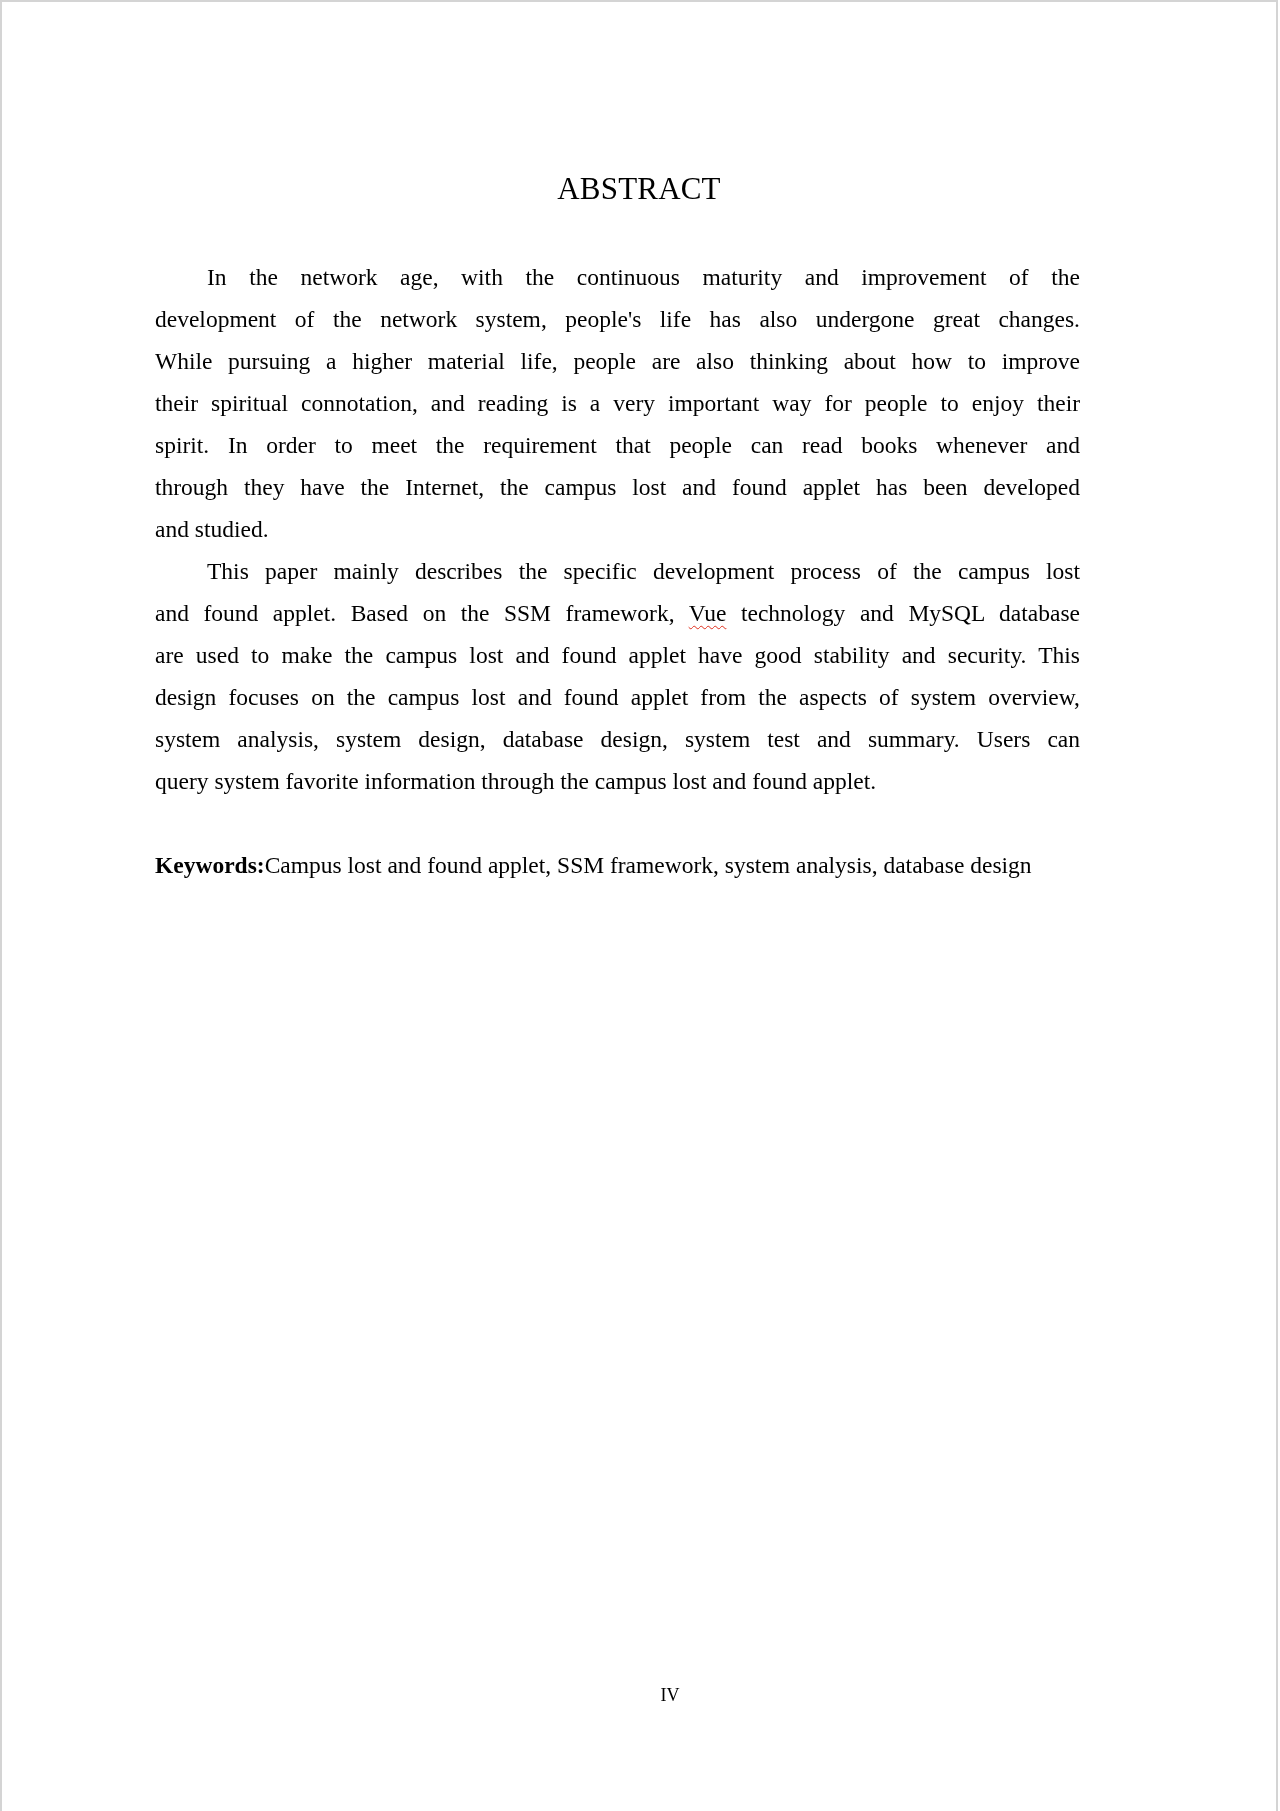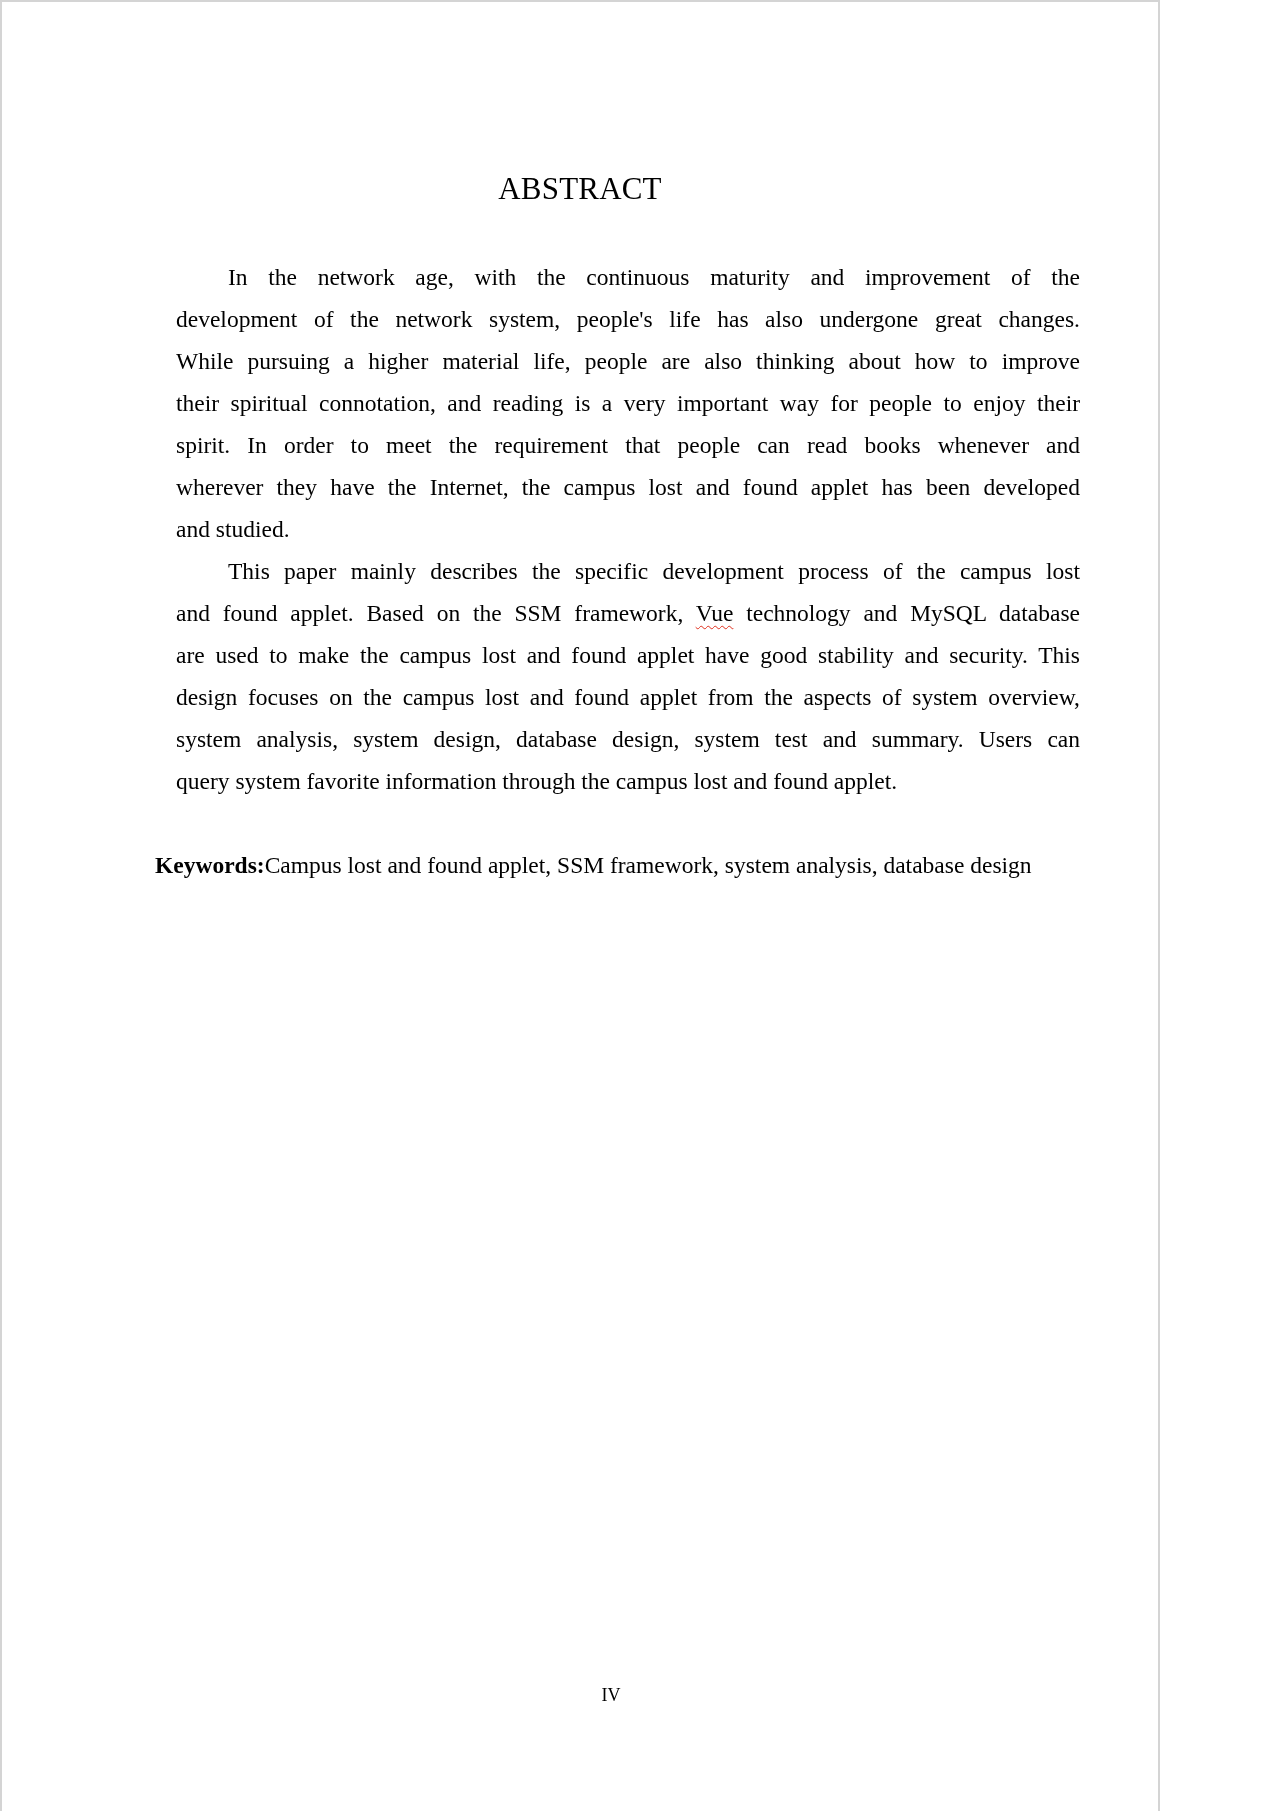--- a/index.html
+++ b/index.html
@@ -5,7 +5,7 @@
     html, body { margin: 0; padding: 0; background: #ffffff; }
     body { width: 1280px; height: 1811px; position: relative; overflow: hidden; }
     .page {
-      position: absolute; left: 0; top: 0; width: 1160px; height: 1811px;
+      position: absolute; left: 0; top: 0; width: 1278px; height: 1811px;
       border-top: 2px solid #d4d4d4; border-left: 2px solid #d4d4d4; border-right: 2px solid #d4d4d4;
       box-sizing: border-box; background: #ffffff;
     }

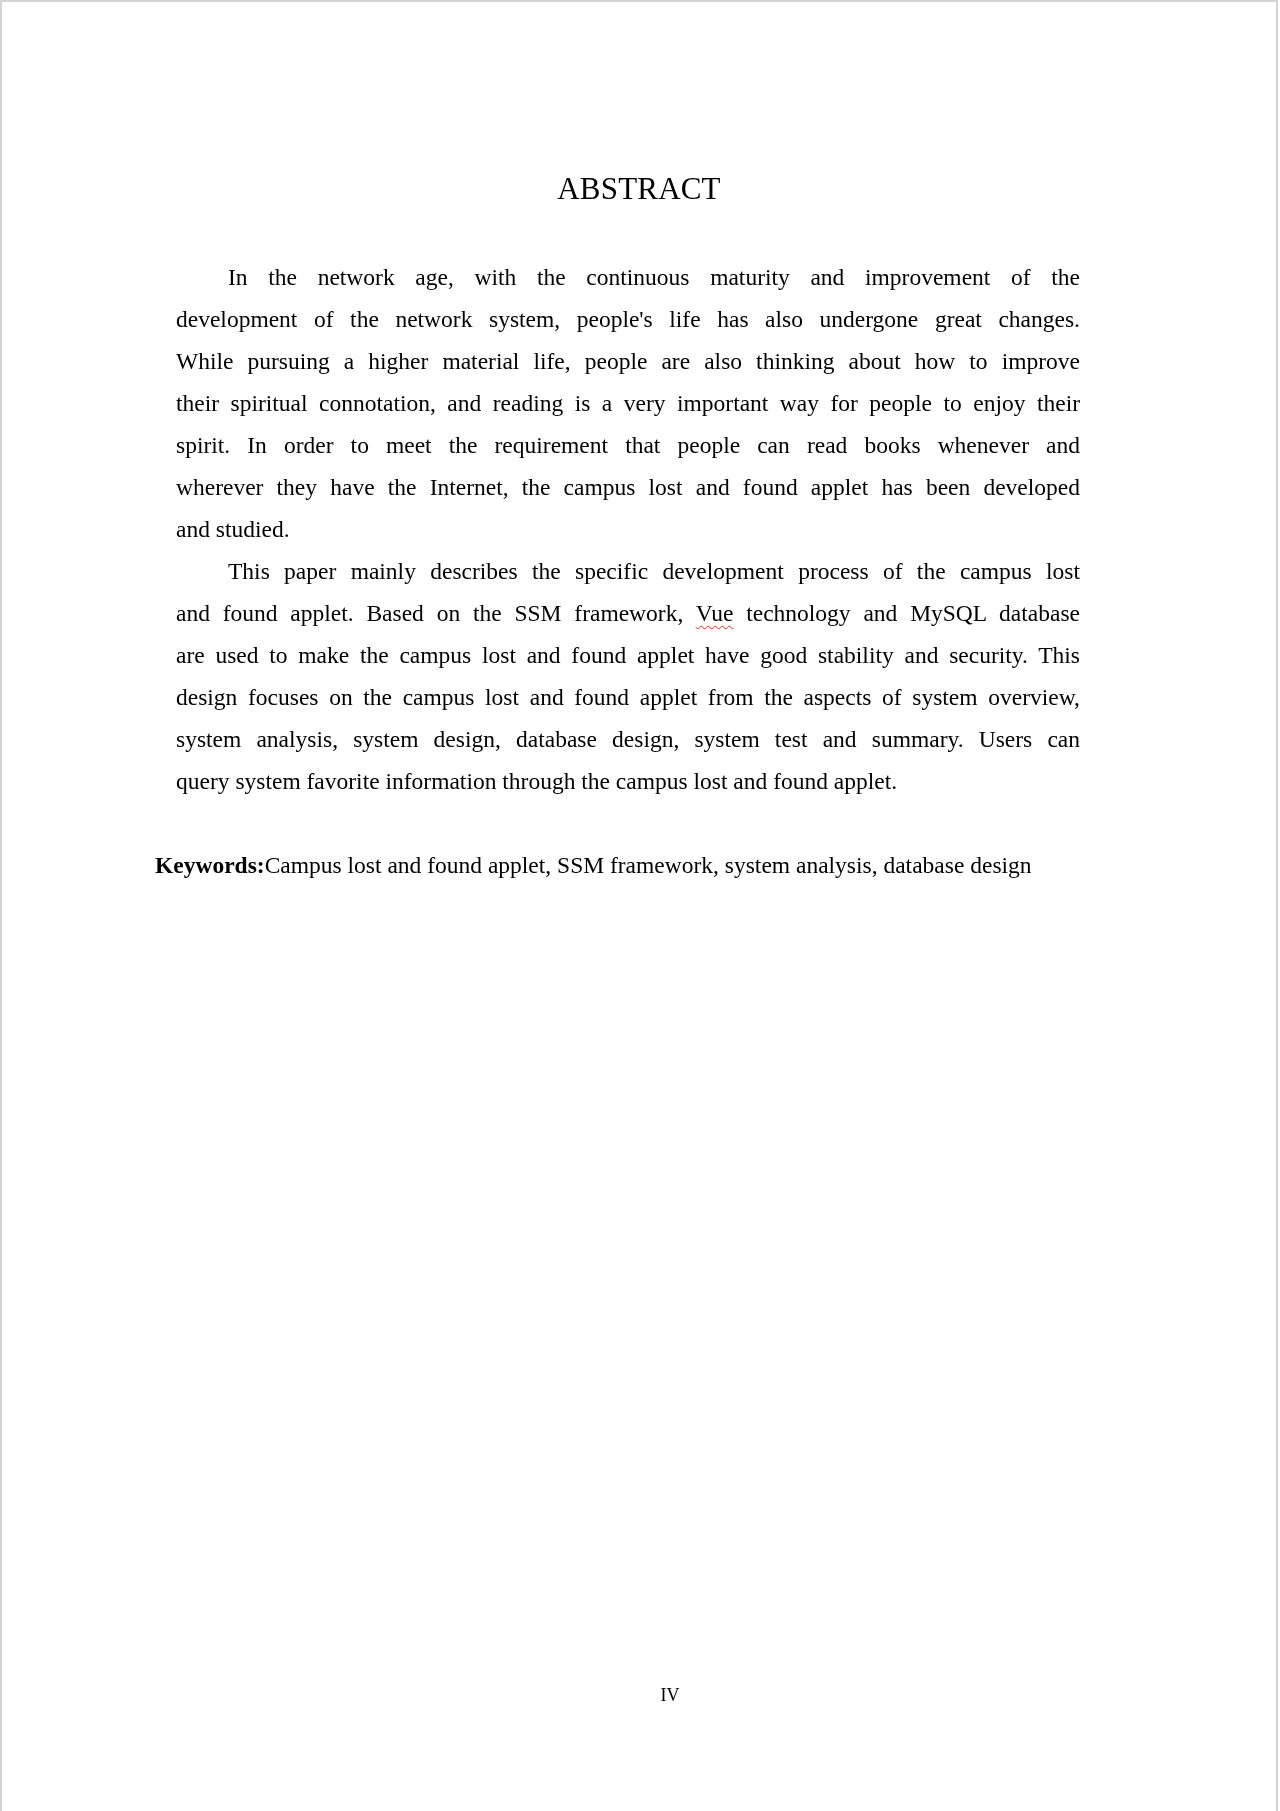--- a/index.html
+++ b/index.html
@@ -20,7 +20,7 @@
     }
     .line {
       height: 42px; line-height: 42px; white-space: nowrap;
-      text-align: justify; text-align-last: justify; margin-left: 21px;
+      text-align: justify; text-align-last: justify;
     }
     .line.first { text-indent: 52px; }
     .line.last { text-align: center; text-align-last: left; }

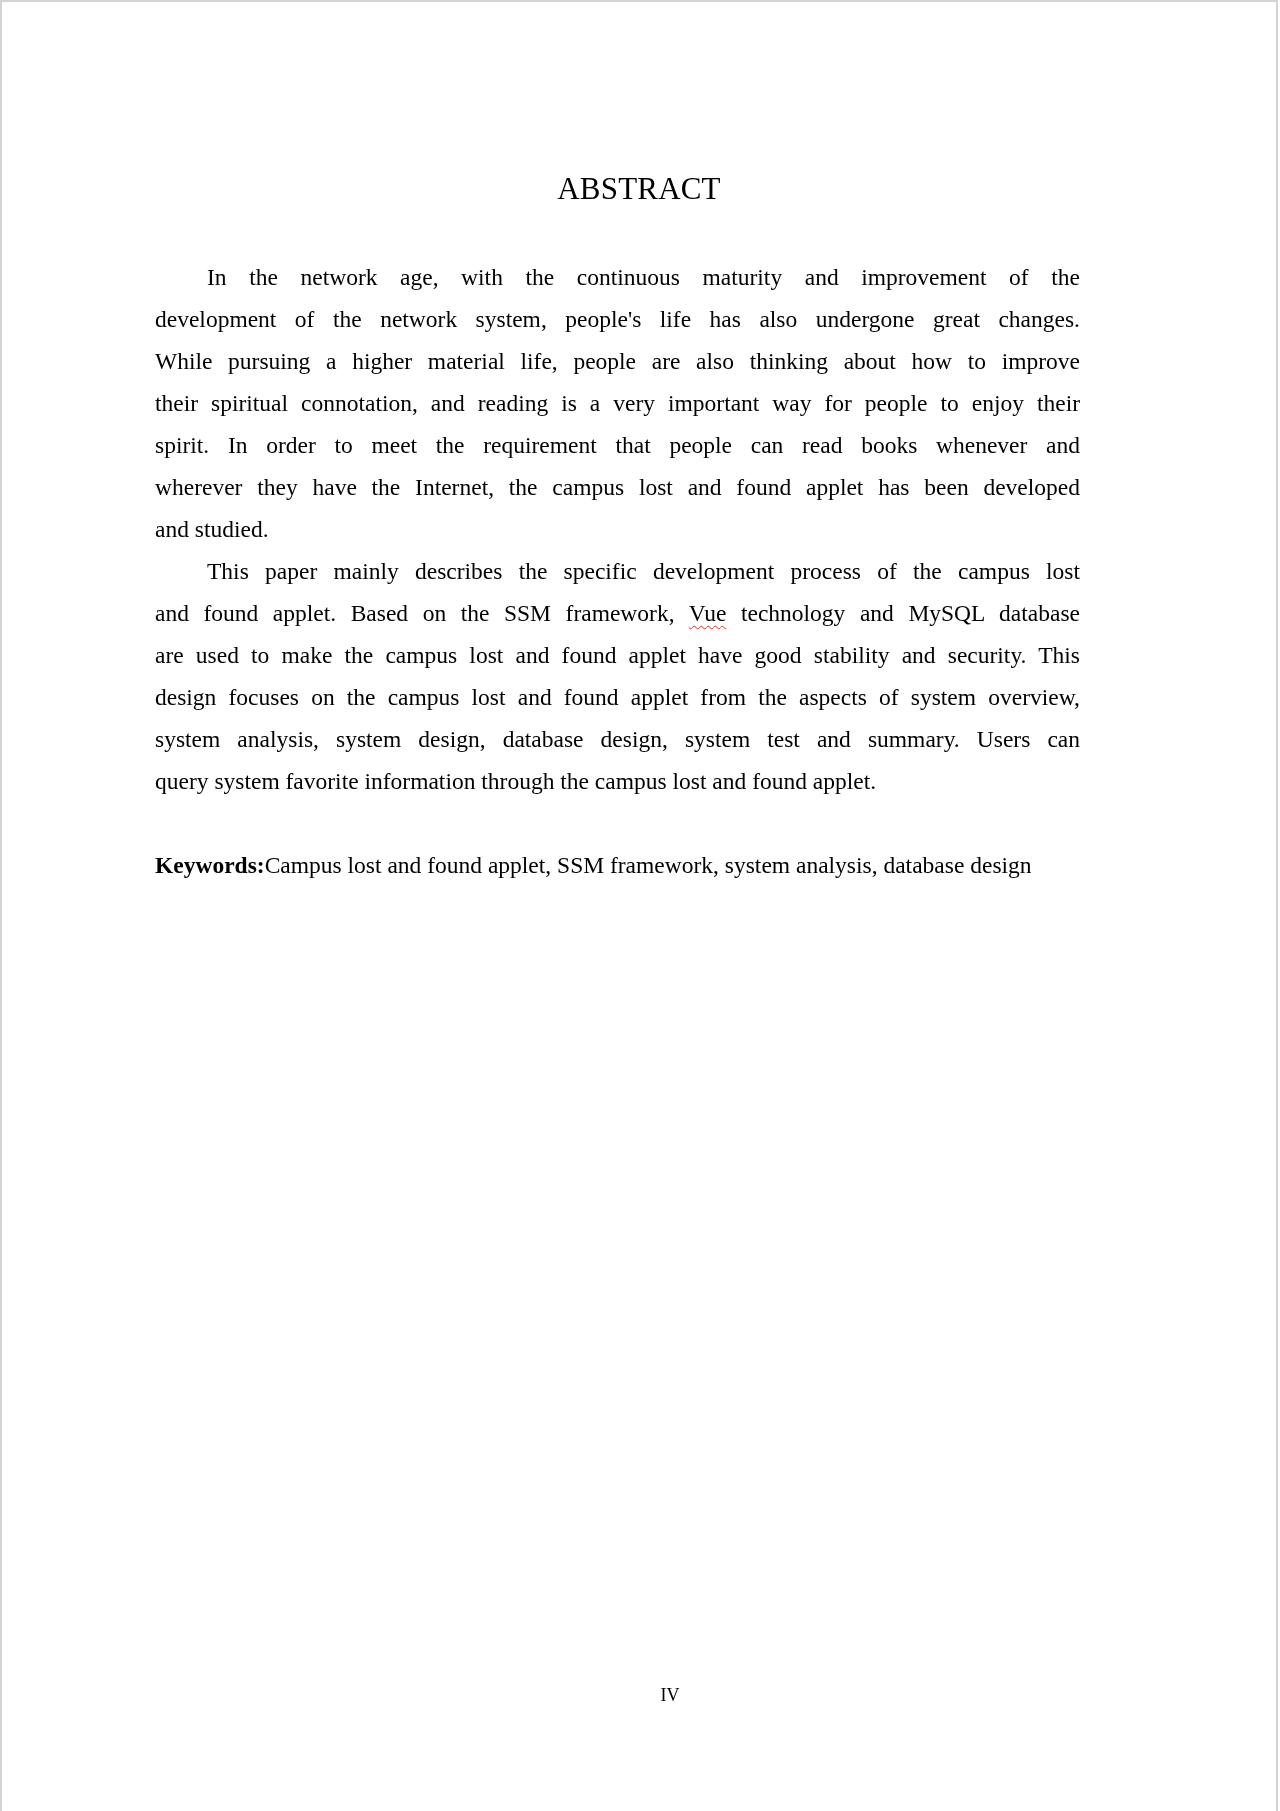--- a/index.html
+++ b/index.html
@@ -46,7 +46,7 @@
       <div class="line">While pursuing a higher material life, people are also thinking about how to improve</div>
       <div class="line">their spiritual connotation, and reading is a very important way for people to enjoy their</div>
       <div class="line">spirit. In order to meet the requirement that people can read books whenever and</div>
-      <div class="line">wherever they have the Internet, the campus lost and found applet has been developed</div>
+      <div class="line">through they have the Internet, the campus lost and found applet has been developed</div>
       <div class="line last">and studied.</div>
     </div>
 

